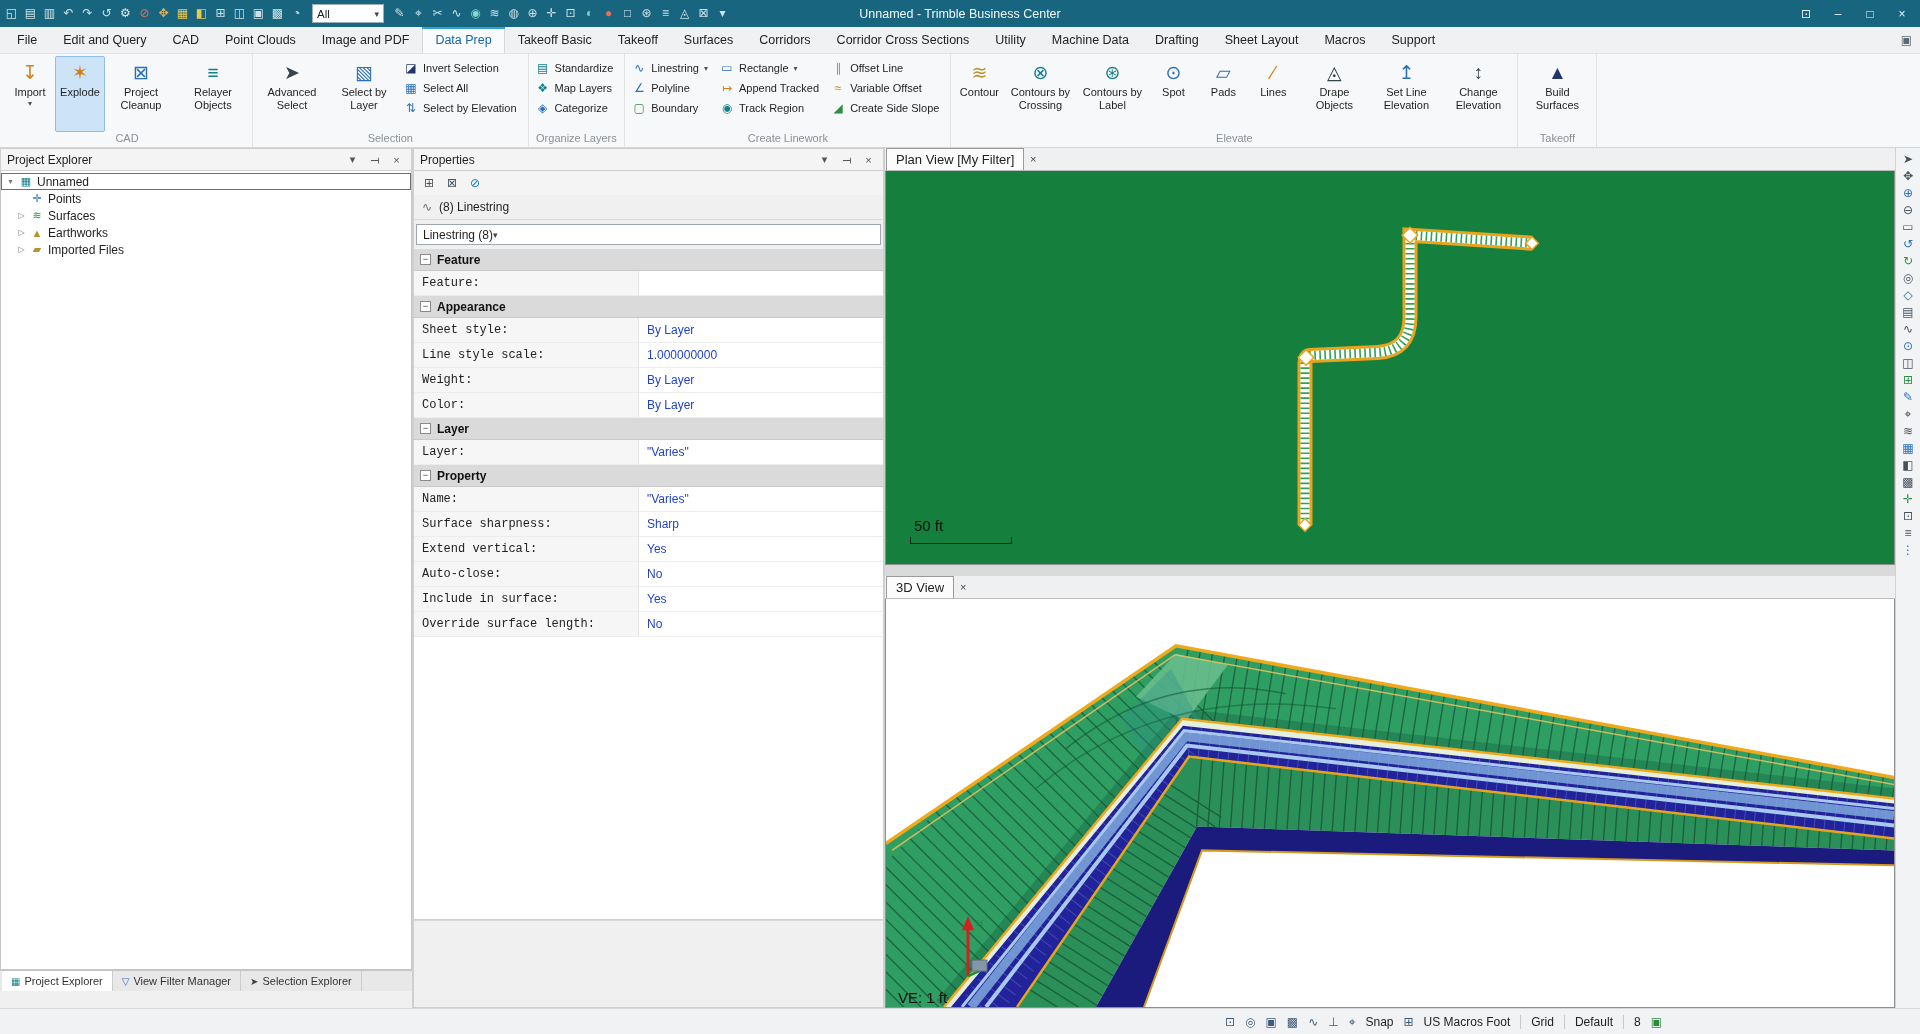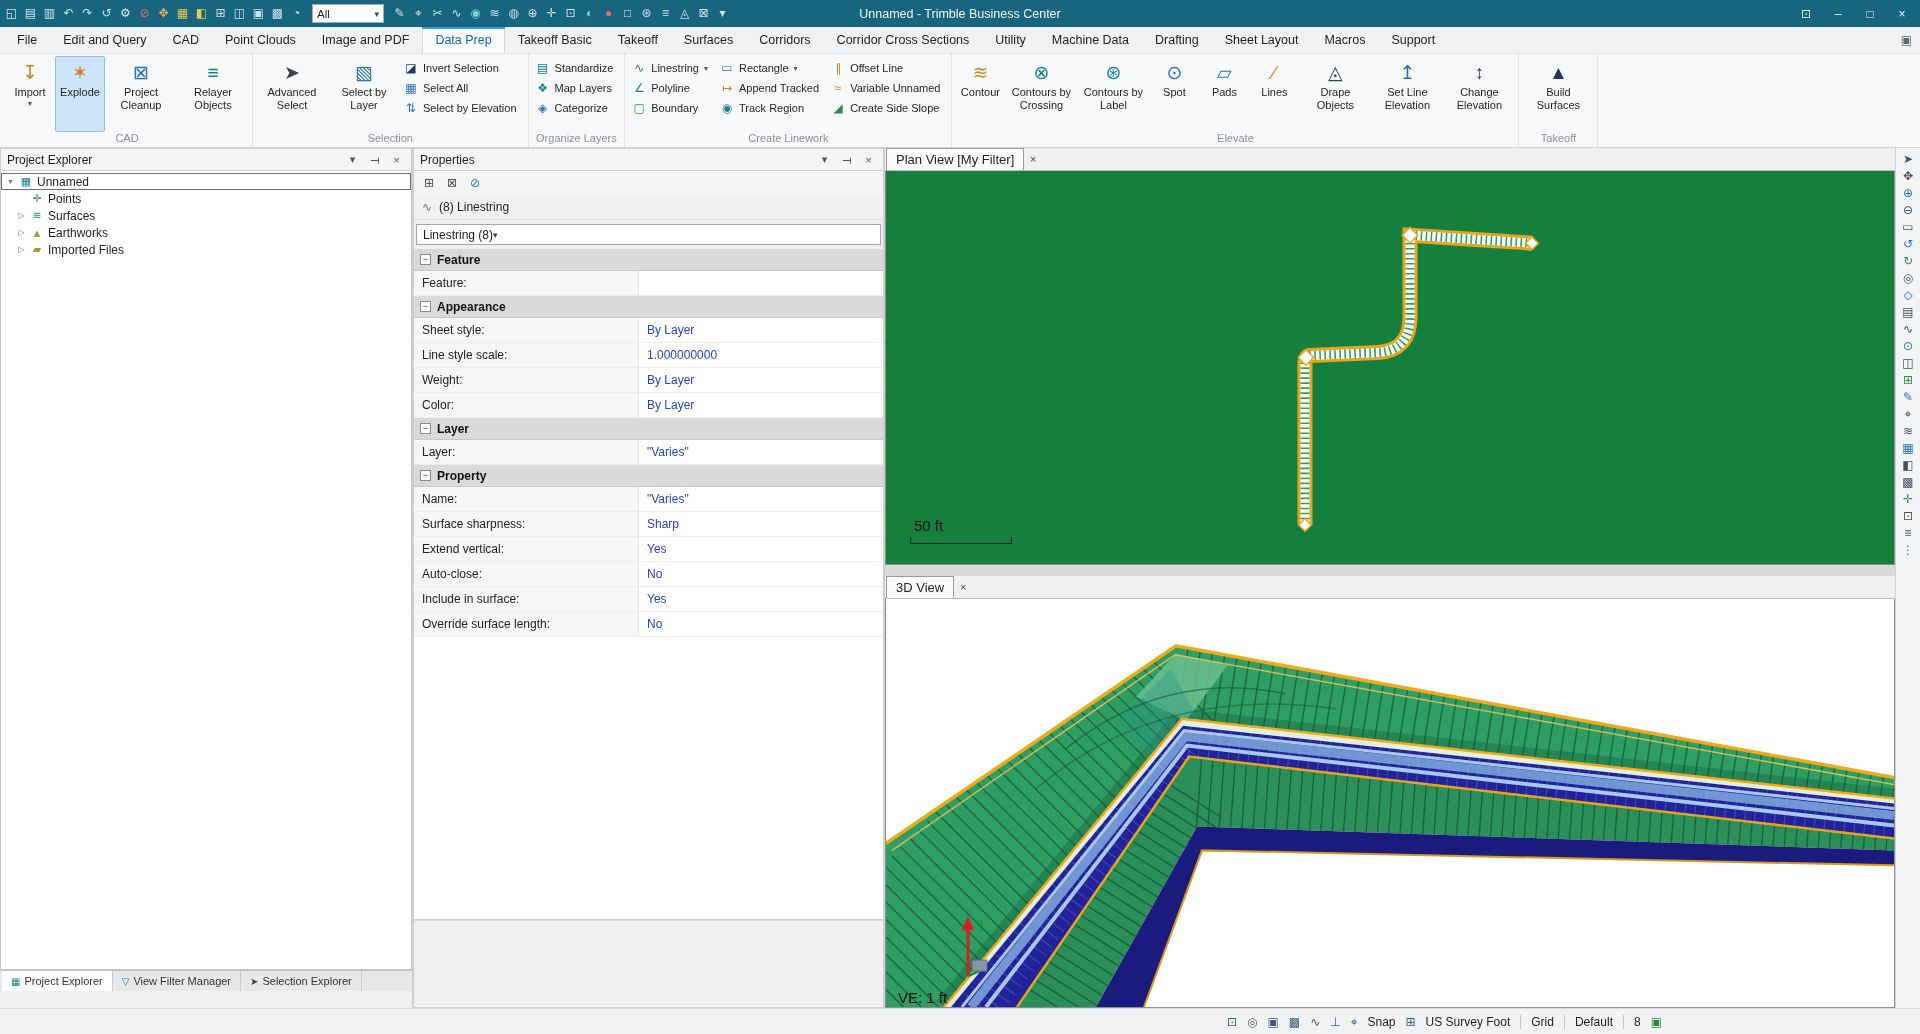--- a/index.html
+++ b/index.html
@@ -286,7 +286,7 @@
         </div>
         <div class="rsm">
           <span class="ric co">≈</span>
-          <span>Variable Unnamed</span>
+          <span>Variable Offset</span>
         </div>
         <div class="rsm">
           <span class="ric cg">◢</span>

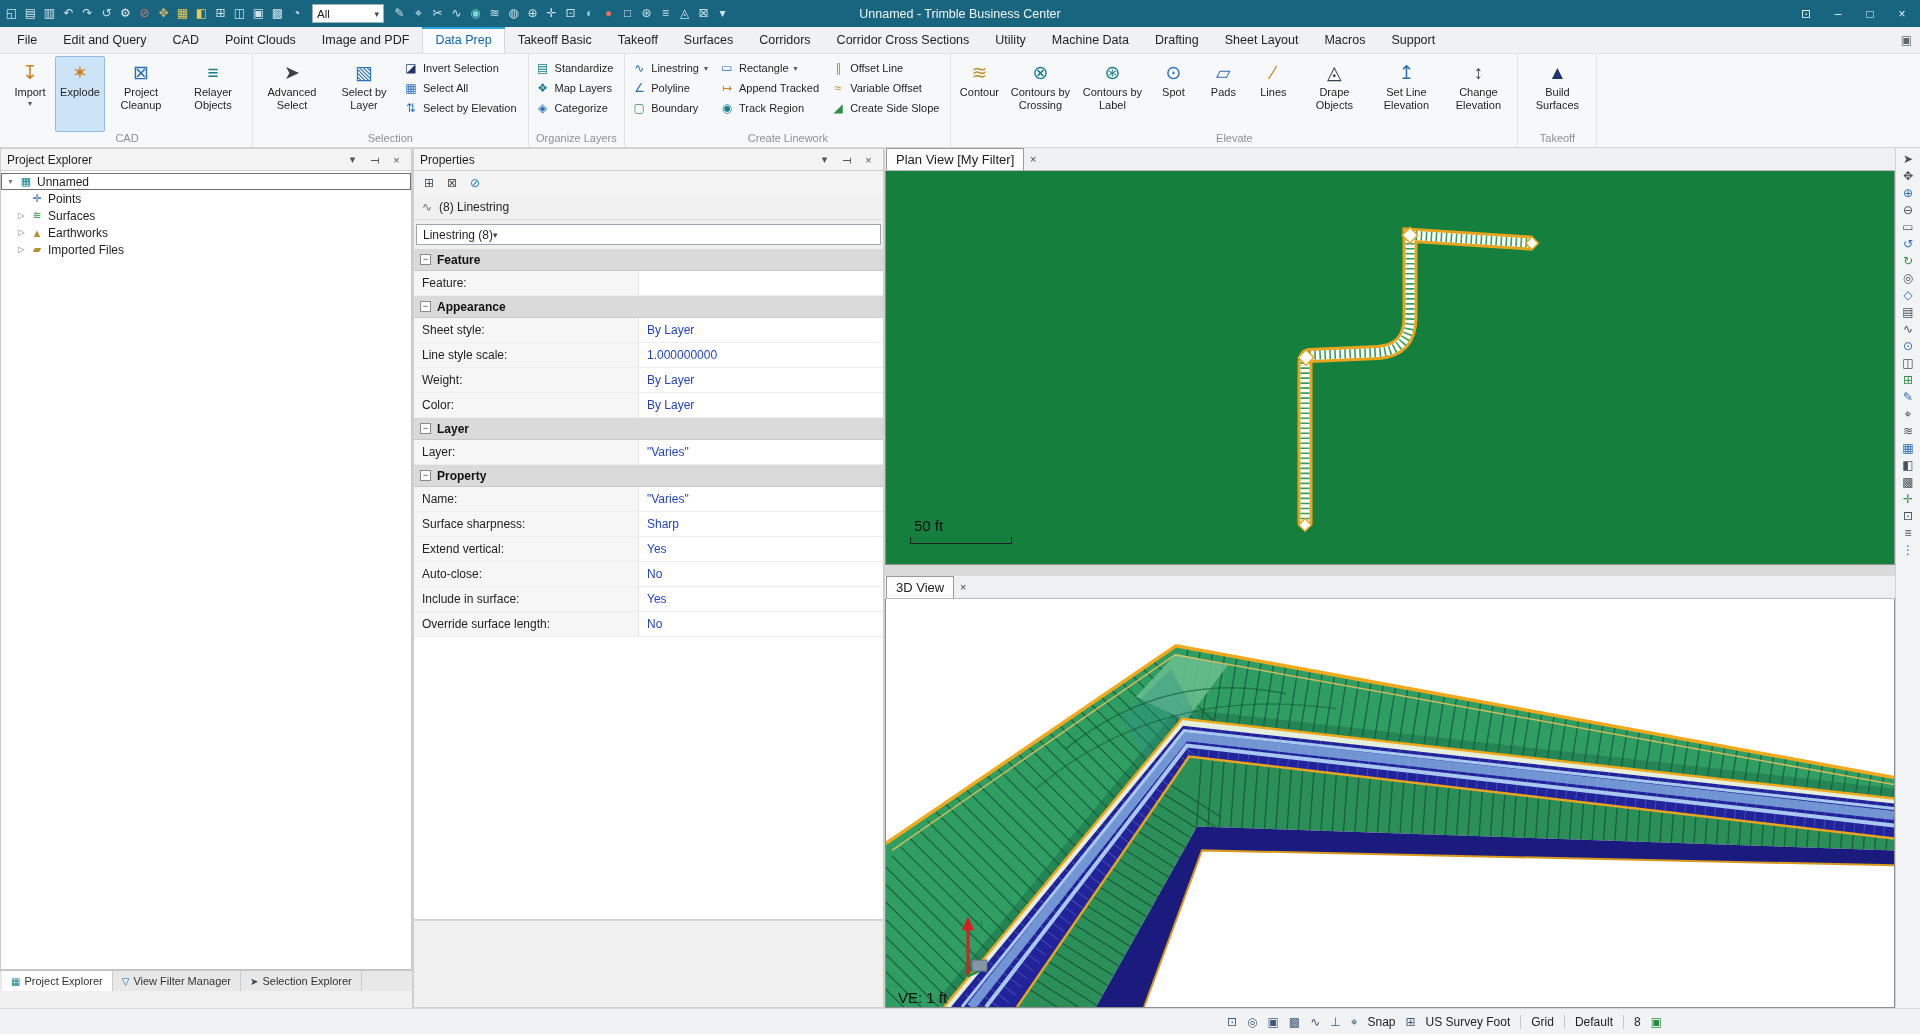--- a/index.html
+++ b/index.html
@@ -71,7 +71,7 @@
   .psec { height:22px; background:#dadada; border-bottom:1px solid #c9c9c9; display:flex; align-items:center; gap:6px; padding:0 6px; font-weight:bold; font-size:12px; color:#111; flex:0 0 auto; }
   .psec .mbox { width:11px; height:11px; border:1px solid #8a8a8a; background:#fdfdfd; font-size:9px; line-height:9px; text-align:center; color:#333; font-weight:normal; }
   .prow { height:25px; display:flex; border-bottom:1px solid #ededed; font-size:12px; flex:0 0 auto; }
-  .prl { width:225px; background:#f6f6f6; border-right:1px solid #e3e3e3; display:flex; align-items:center; padding:0 8px; color:#222; }
+  .prl { width:225px; background:#f6f6f6; border-right:1px solid #e3e3e3; display:flex; align-items:center; padding:0 8px; color:#222;font-family:Liberation Mono, monospace; }
   .prv { flex:1; background:#fff; display:flex; align-items:center; padding:0 8px; color:#2243c8; }
   .pfoot { height:88px; background:#f0f0f0; border:1px solid #cfcfcf; border-top:1px solid #d8d8d8; flex:0 0 auto; }
 

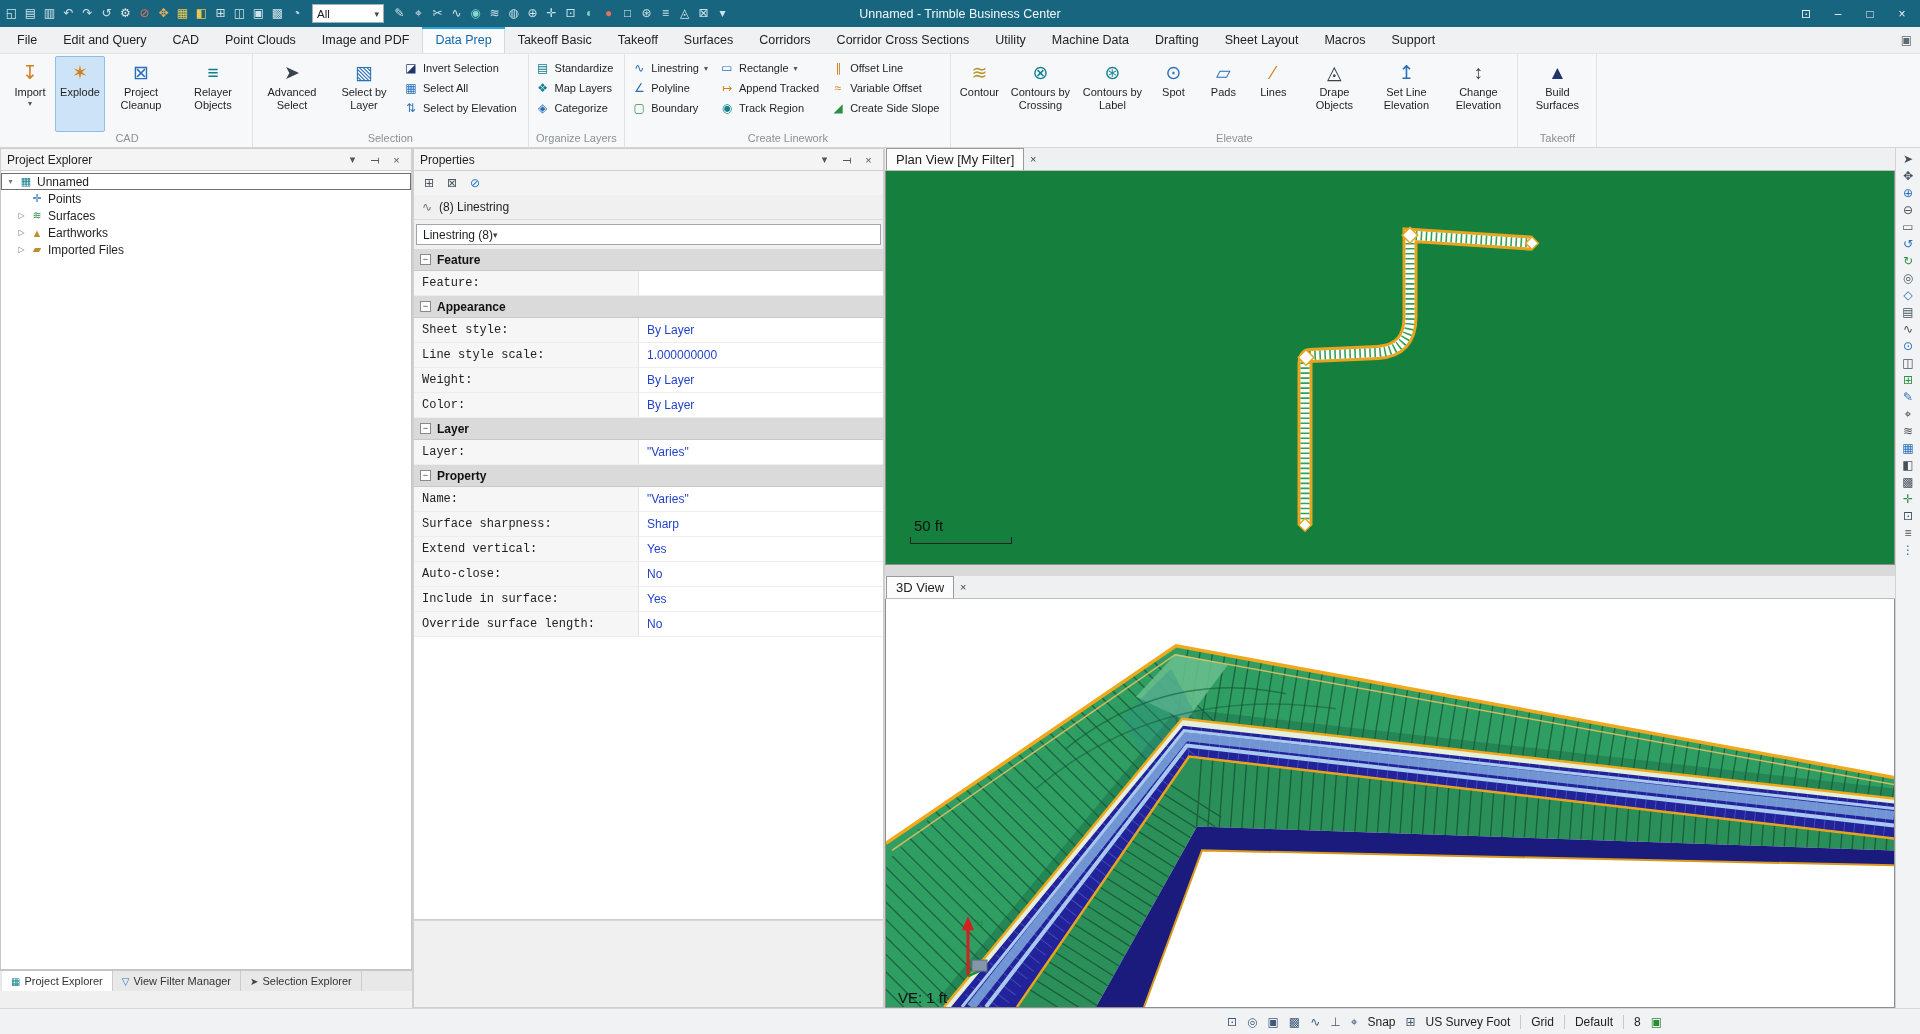--- a/index.html
+++ b/index.html
@@ -625,7 +625,7 @@
   <span class="sico">⌖</span>
   <span>Snap</span>
   <span class="sico">⊞</span>
-  <span>US Survey Foot</span>
+  <span>US Macros Foot</span>
   <span class="ssep"></span>
   <span>Grid</span>
   <span class="ssep"></span>

